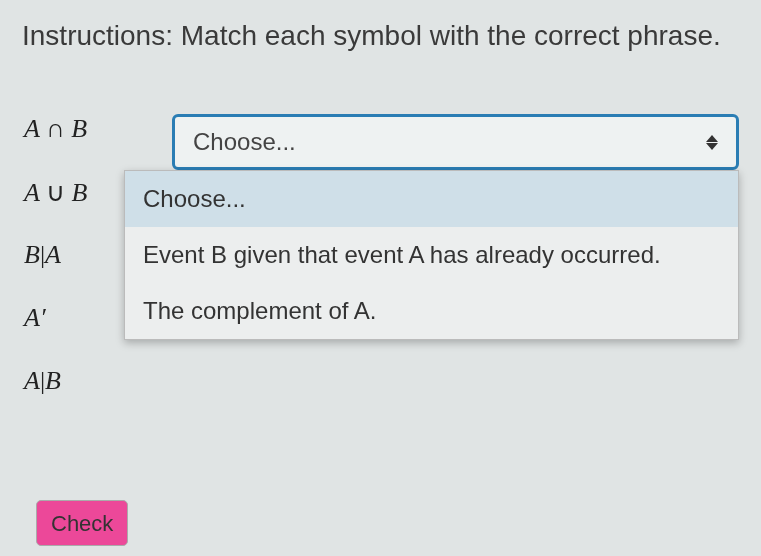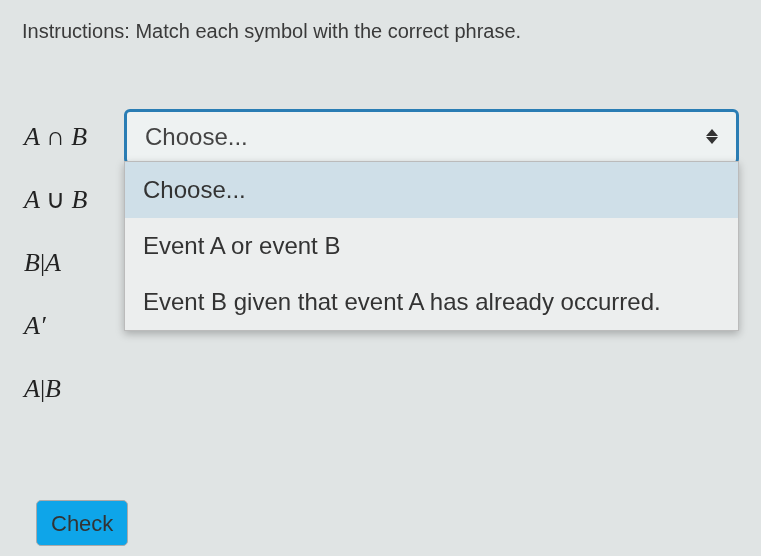--- a/index.html
+++ b/index.html
@@ -13,7 +13,7 @@
       overflow: hidden;
     }
     .instructions {
-      font-size: 20px;
+      font-size: 28px;
       color: #3a3a3a;
       margin-bottom: 62px;
       font-weight: 400;

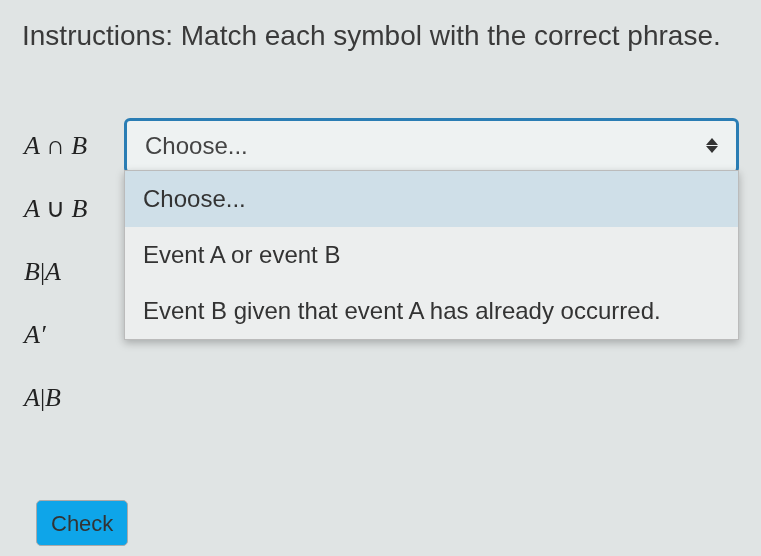--- a/index.html
+++ b/index.html
@@ -23,8 +23,9 @@
     }
     .row {
       display: flex;
-      align-items: center;
+      align-items: flex-start;
       height: 63px;
+      gap: 48px;
     }
     .symbol-cell {
       width: 102px;

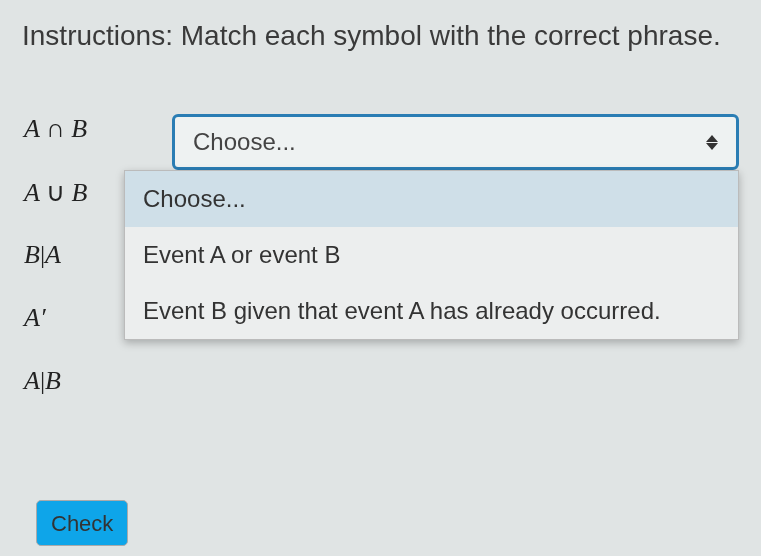--- a/index.html
+++ b/index.html
@@ -123,7 +123,6 @@
 
   <div class="dropdown">
     <div class="dropdown-item highlight">Choose...</div>
-    <div class="dropdown-item">Event A or event B</div>
     <div class="dropdown-item">Event B given that event A has already occurred.</div>
   </div>
 

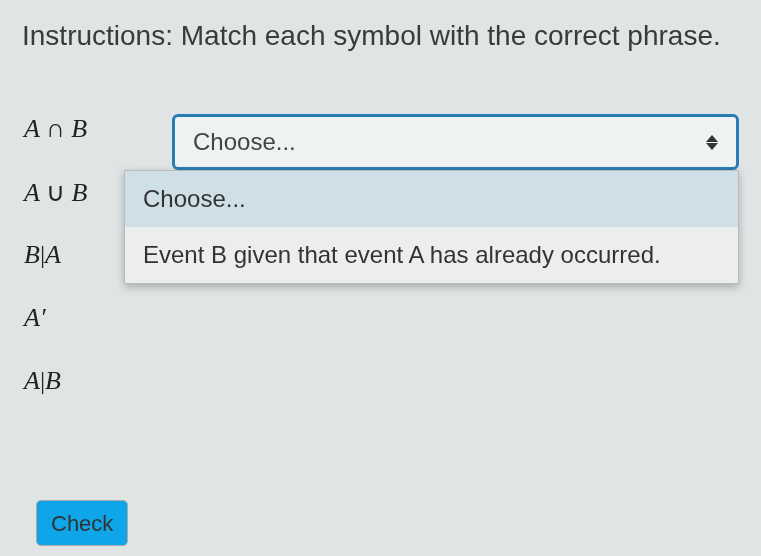--- a/index.html
+++ b/index.html
@@ -124,6 +124,7 @@
   <div class="dropdown">
     <div class="dropdown-item highlight">Choose...</div>
     <div class="dropdown-item">Event B given that event A has already occurred.</div>
+    <div class="dropdown-item">The complement of A.</div>
   </div>
 
   <div class="row">

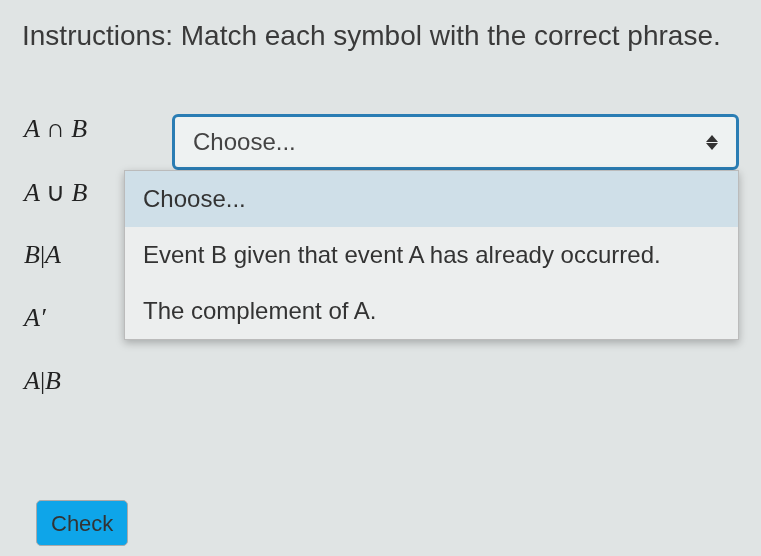--- a/index.html
+++ b/index.html
@@ -92,7 +92,7 @@
       position: absolute;
       left: 36px;
       bottom: 10px;
-      background: #0ea5e9;
+      background: #ec4899;
       border: 1px solid #aaa;
       border-radius: 5px;
       padding: 10px 14px 8px 14px;

